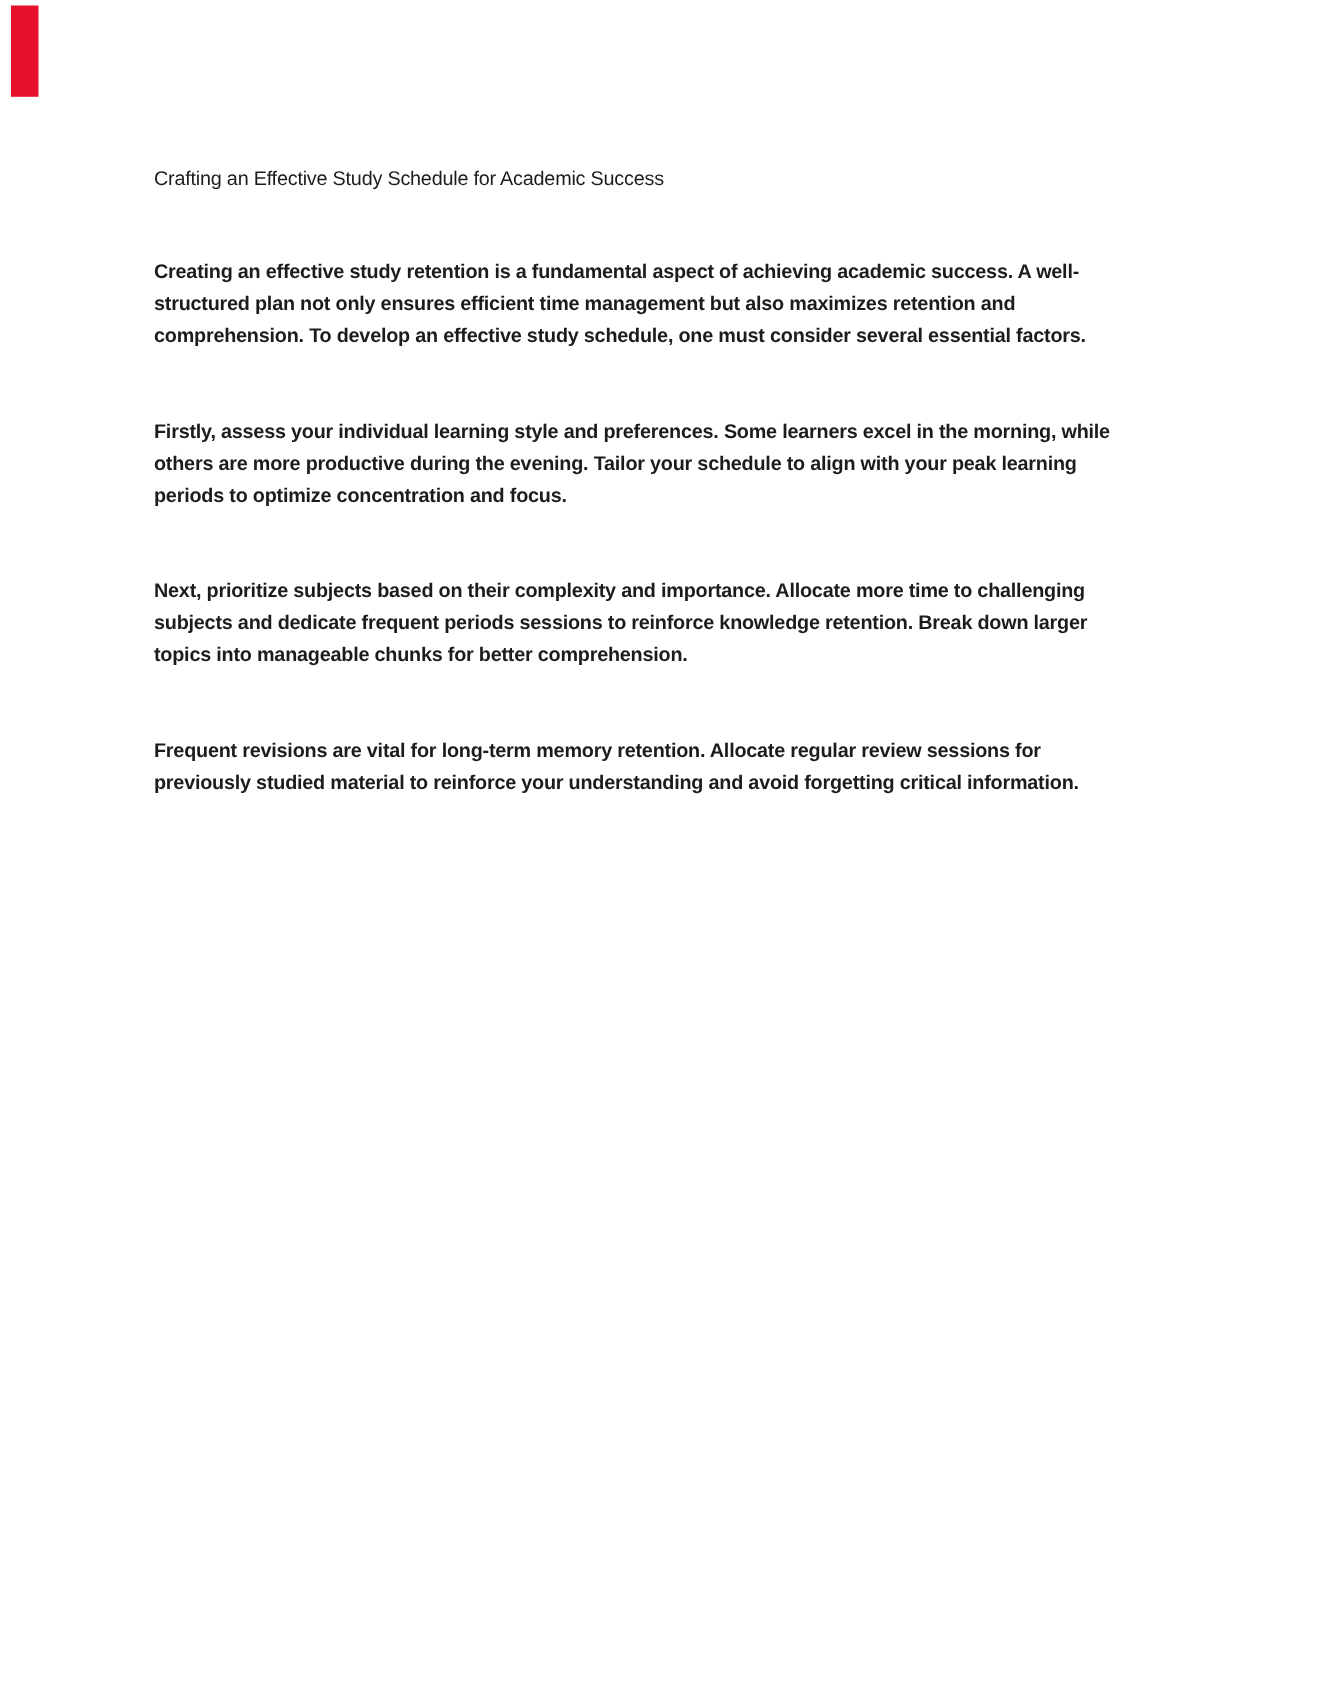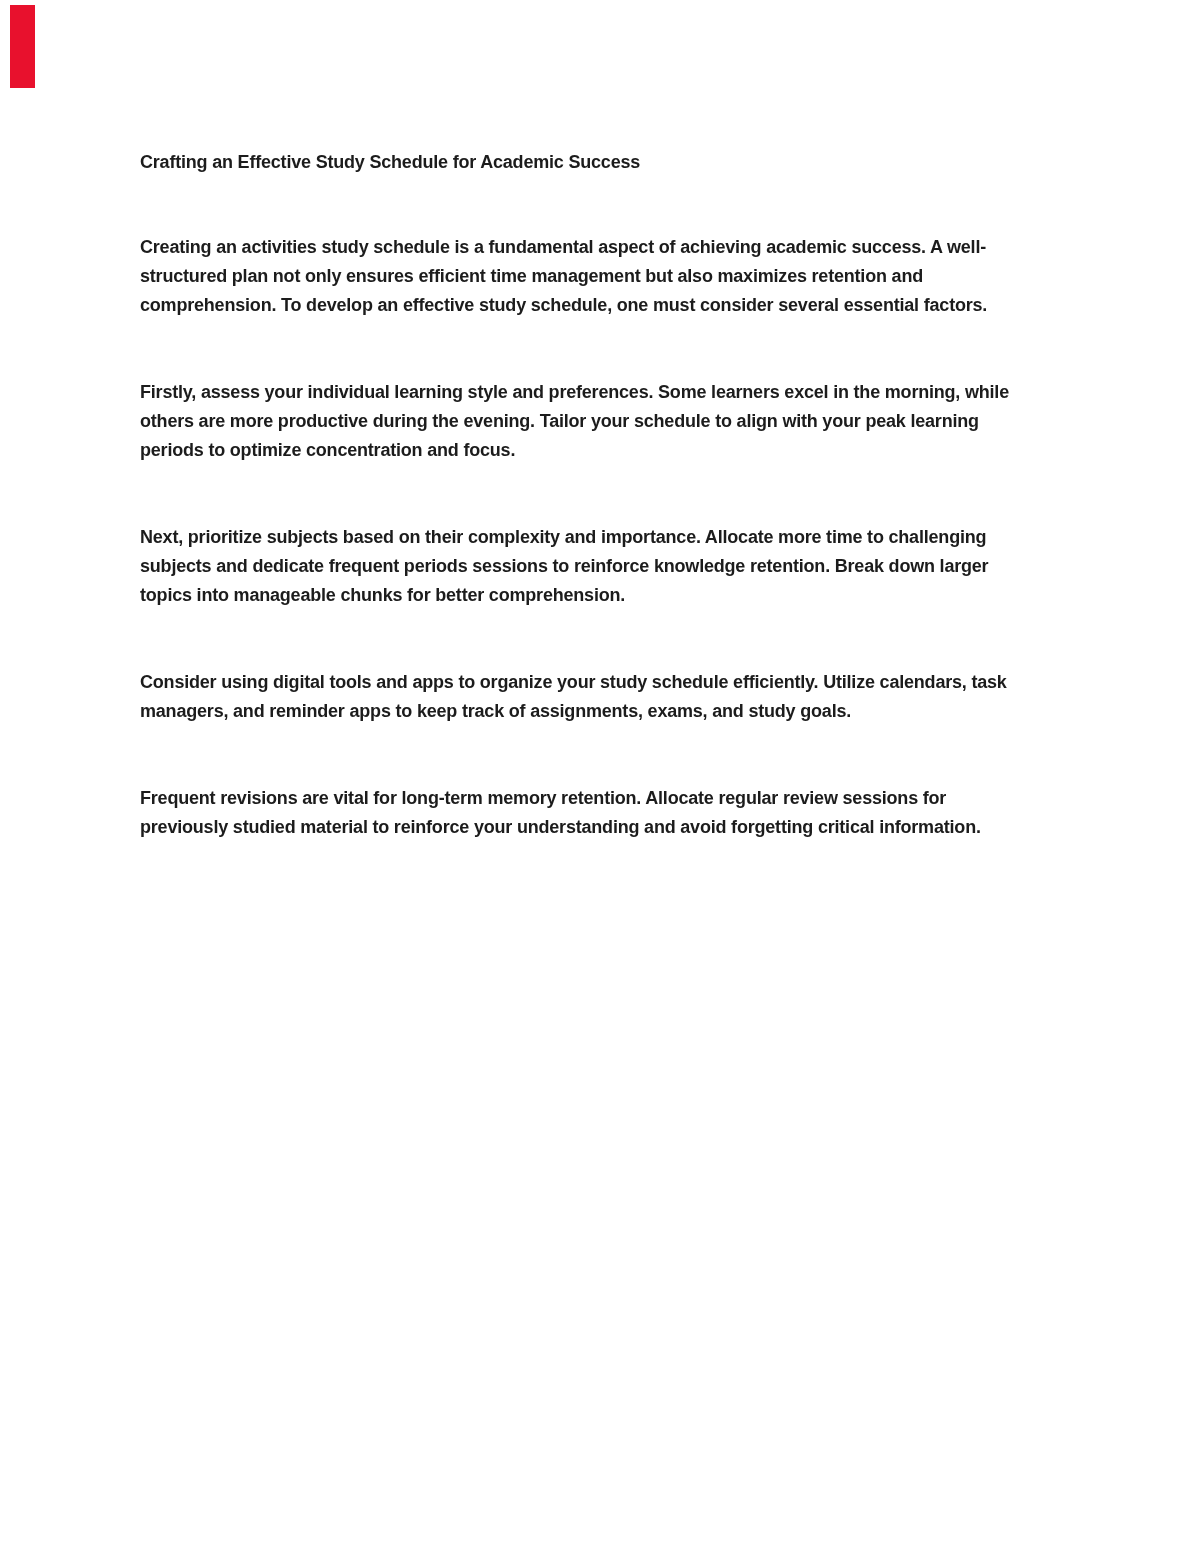--- a/index.html
+++ b/index.html
@@ -31,7 +31,7 @@
   }
   .doc-title {
     font-size: 18px;
-    font-weight: 700;
+    font-weight: 400;
     letter-spacing: -0.2px;
     color: #1c1c1c;
     line-height: 29px;

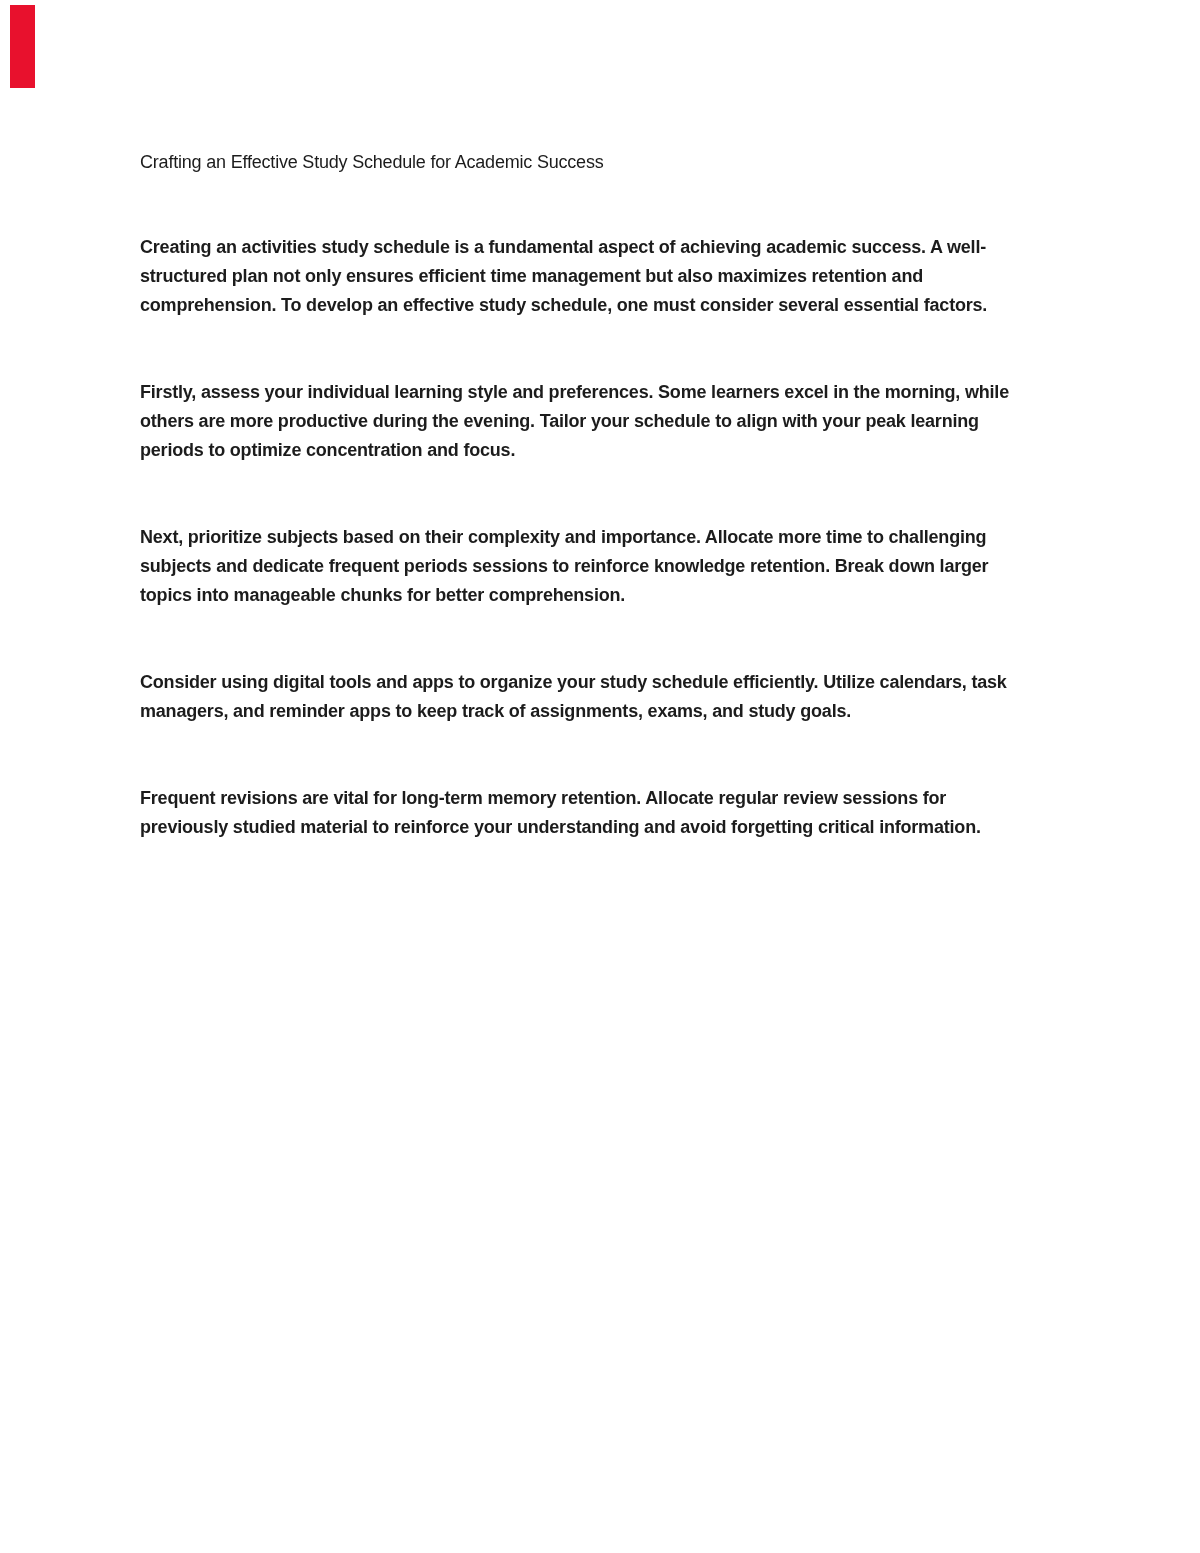--- a/index.html
+++ b/index.html
@@ -57,7 +57,7 @@
   <div class="content">
     <div class="doc-title" data-bind="document.title">Crafting an Effective Study Schedule for Academic Success</div>
 
-    <div class="para" data-bind="document.paragraphs.0.lines">Creating an activities study schedule is a fundamental aspect of achieving academic success. A well-
+    <div class="para" data-bind="document.paragraphs.0.lines">Creating an effective study retention is a fundamental aspect of achieving academic success. A well-
 structured plan not only ensures efficient time management but also maximizes retention and
 comprehension. To develop an effective study schedule, one must consider several essential factors.</div>
 

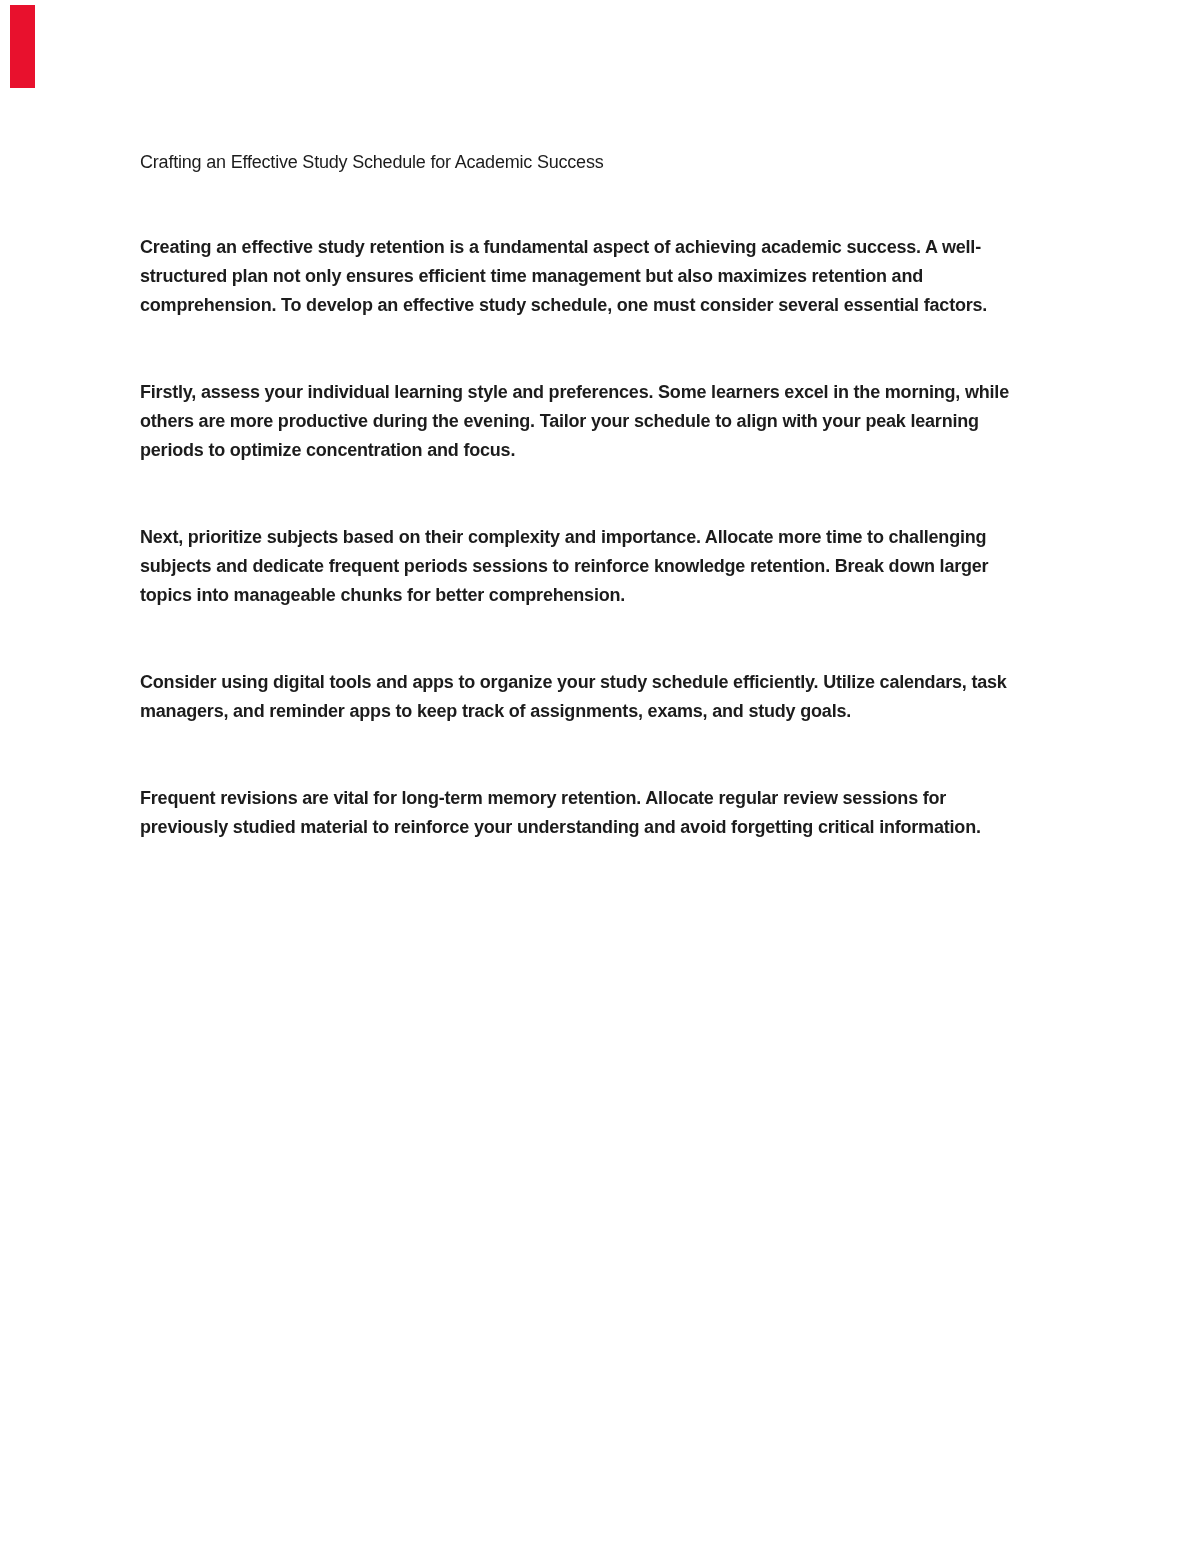--- a/index.html
+++ b/index.html
@@ -73,8 +73,6 @@
 
 
 
-    <div class="para" data-bind="document.paragraphs.7.lines">Consider using digital tools and apps to organize your study schedule efficiently. Utilize calendars, task
-managers, and reminder apps to keep track of assignments, exams, and study goals.</div>
 
     <div class="para" data-bind="document.paragraphs.8.lines">Frequent revisions are vital for long-term memory retention. Allocate regular review sessions for
 previously studied material to reinforce your understanding and avoid forgetting critical information.</div>

